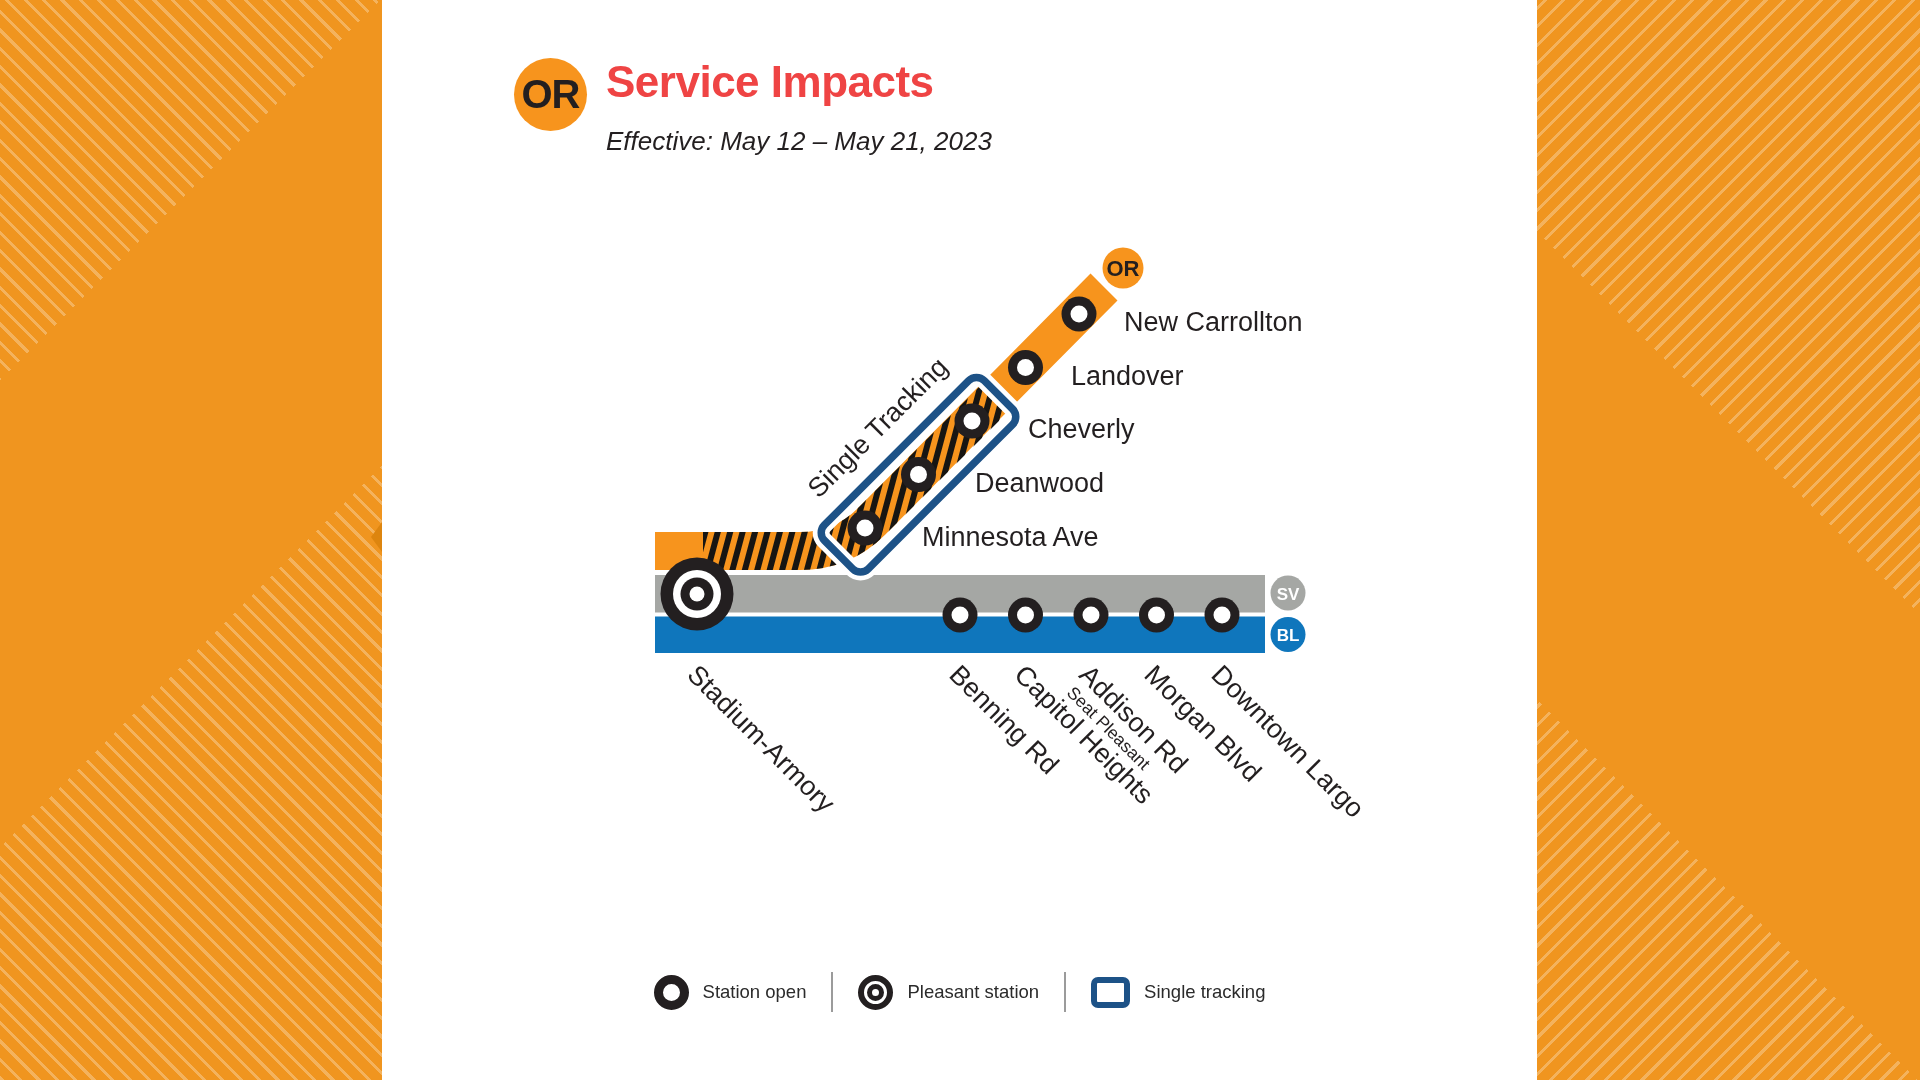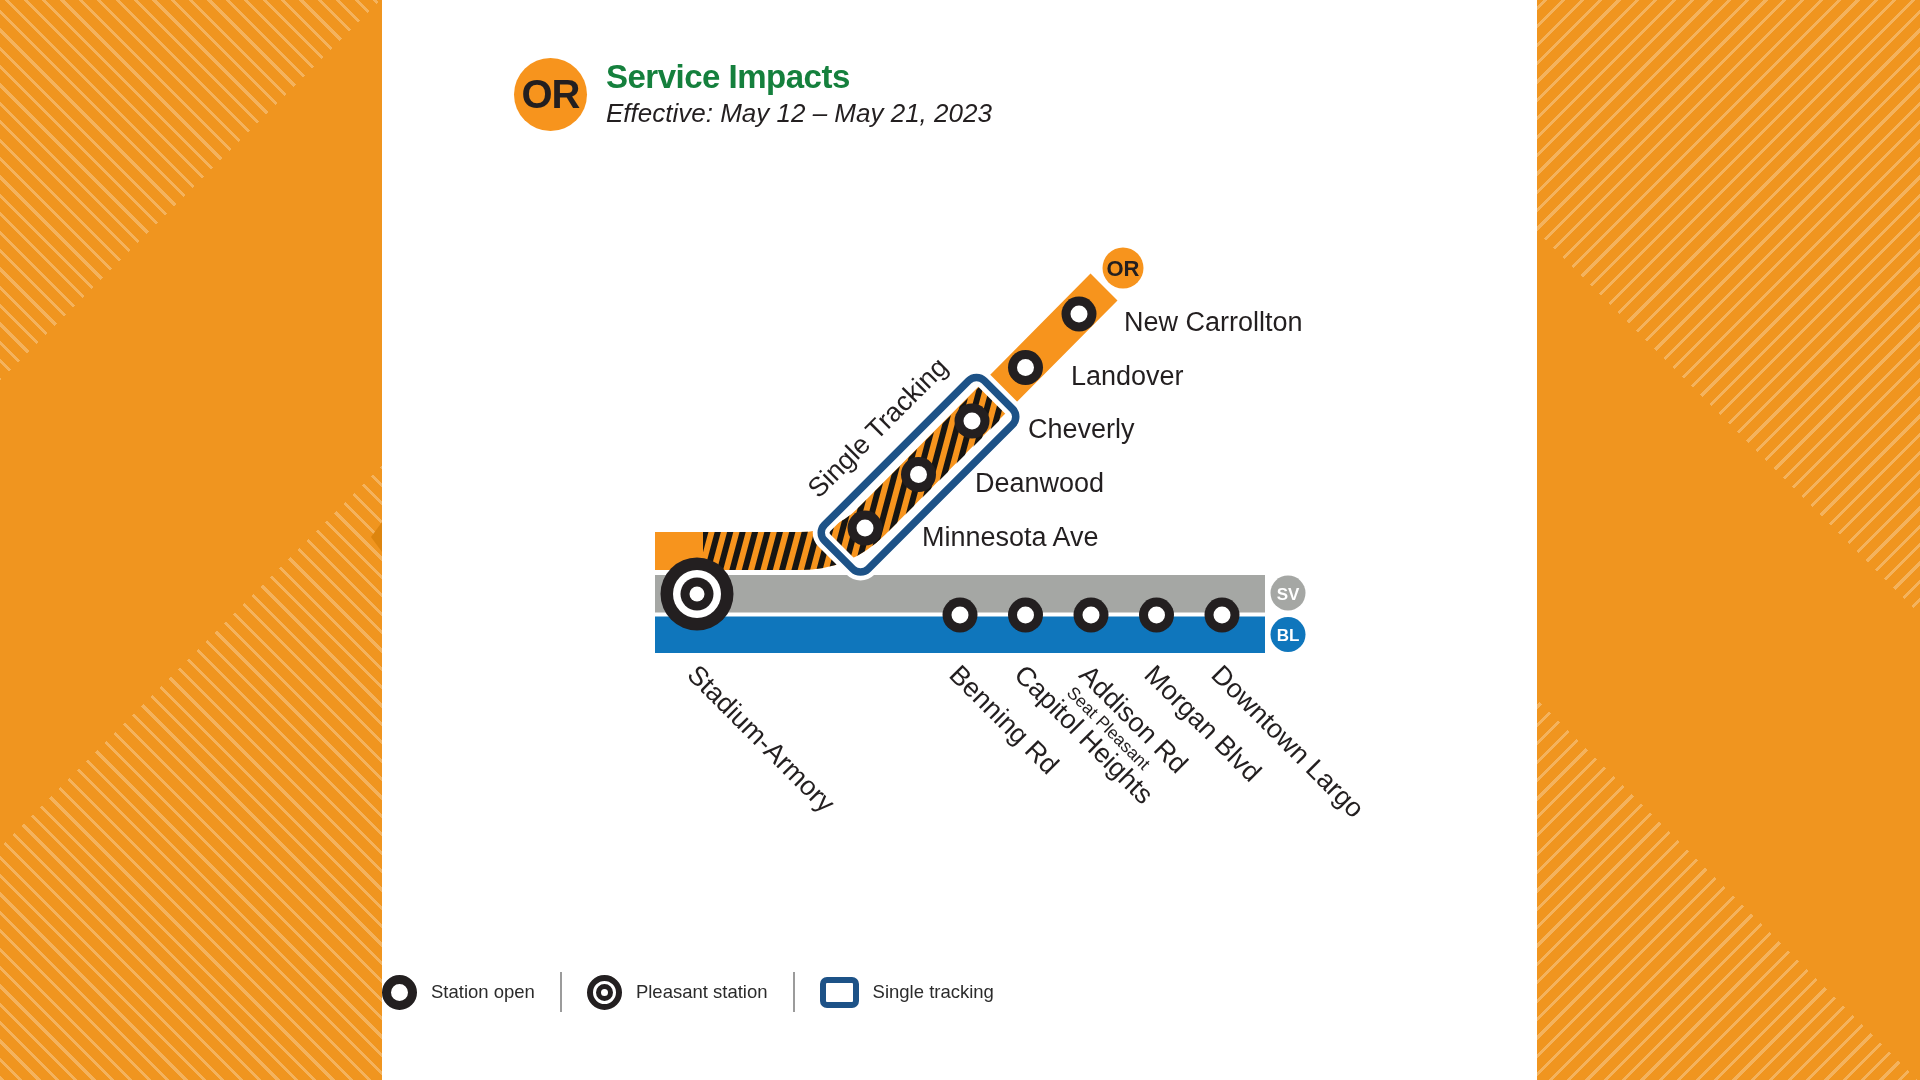--- a/index.html
+++ b/index.html
@@ -36,7 +36,7 @@
     font-weight:bold;font-size:40px;letter-spacing:-1px;color:#231F20;
   }
   .header-text{margin-left:19px;padding-top:2px;}
-  .title{font-size:33px;font-weight:bold;line-height:1.0;color:#15803d;letter-spacing:-0.5px;}
+  .title{font-size:44px;font-weight:bold;line-height:1.0;color:#ef4444;letter-spacing:-0.5px;}
   .subtitle{font-size:26px;font-style:italic;margin-top:5px;color:#231F20;text-align:center;}
   
   .map-svg{position:absolute;left:0;top:0;}

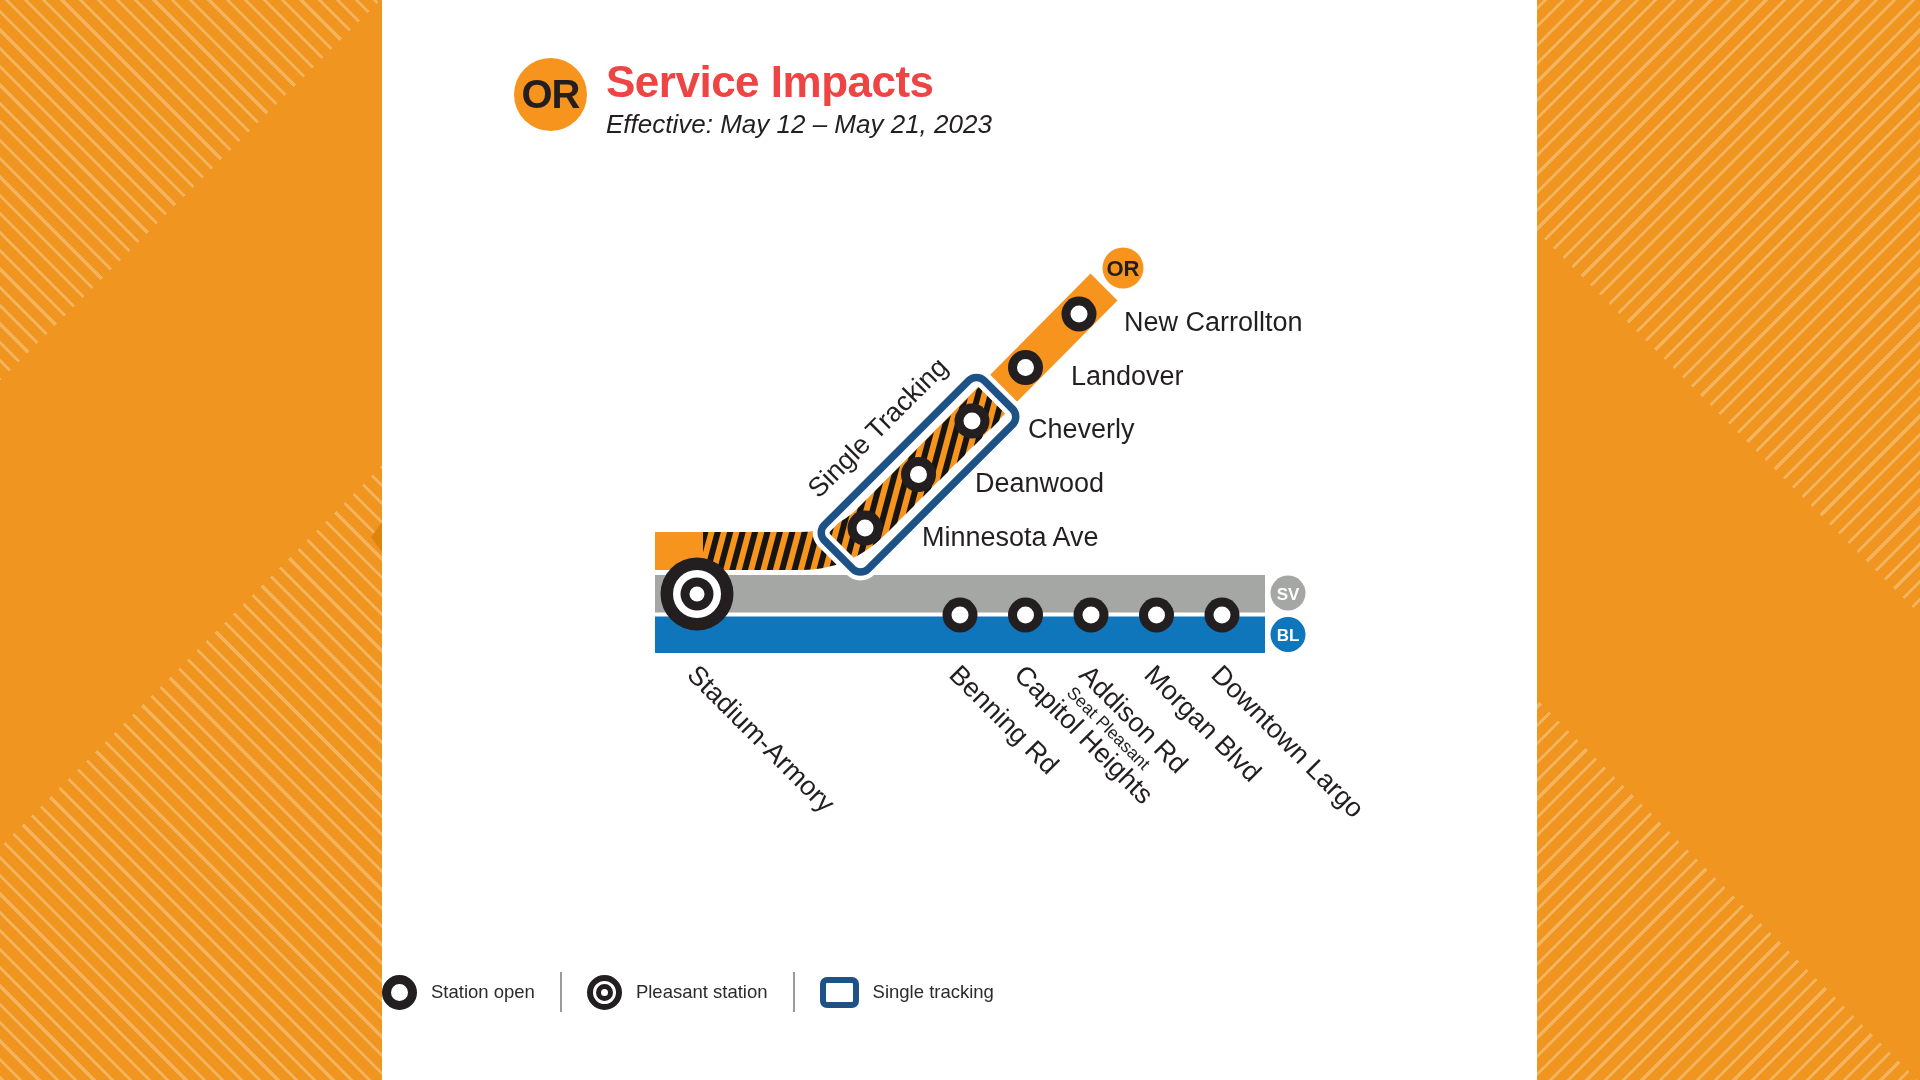--- a/index.html
+++ b/index.html
@@ -37,7 +37,7 @@
   }
   .header-text{margin-left:19px;padding-top:2px;}
   .title{font-size:44px;font-weight:bold;line-height:1.0;color:#ef4444;letter-spacing:-0.5px;}
-  .subtitle{font-size:26px;font-style:italic;margin-top:5px;color:#231F20;text-align:center;}
+  .subtitle{font-size:26px;font-style:italic;margin-top:22px;color:#231F20;text-align:center;}
   
   .map-svg{position:absolute;left:0;top:0;}
   .stn-label{font-size:27px;fill:#231F20;}

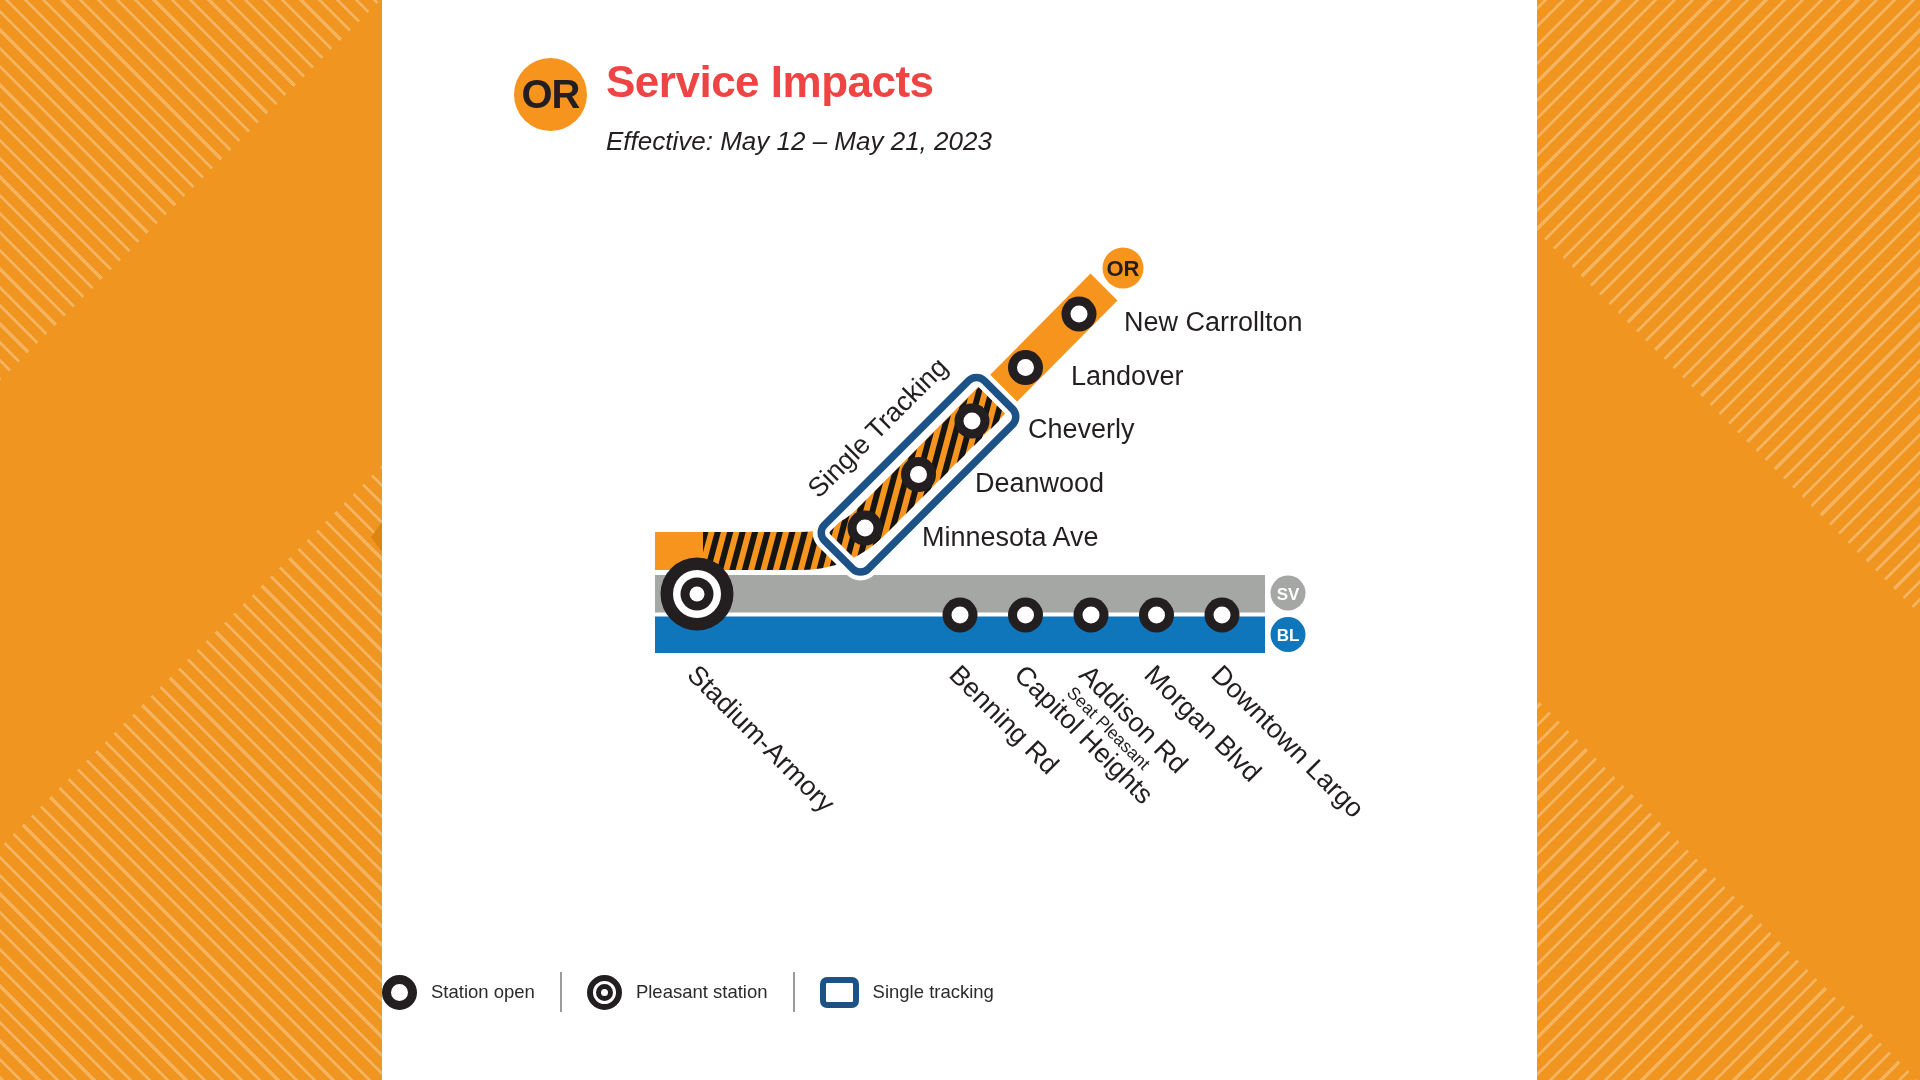--- a/index.html
+++ b/index.html
@@ -47,7 +47,7 @@
   
   .legend{
     position:absolute;left:382px;top:972px;width:1155px;
-    display:flex;align-items:center;gap:15px;
+    display:flex;justify-content:center;align-items:center;gap:15px;
   }
   .legend-item{display:flex;align-items:center;gap:14px;font-size:18.5px;color:#2b2b2b;}
   .icon-open{width:17px;height:17px;border:9px solid #231F20;border-radius:50%;background:#fff;box-sizing:content-box;}

